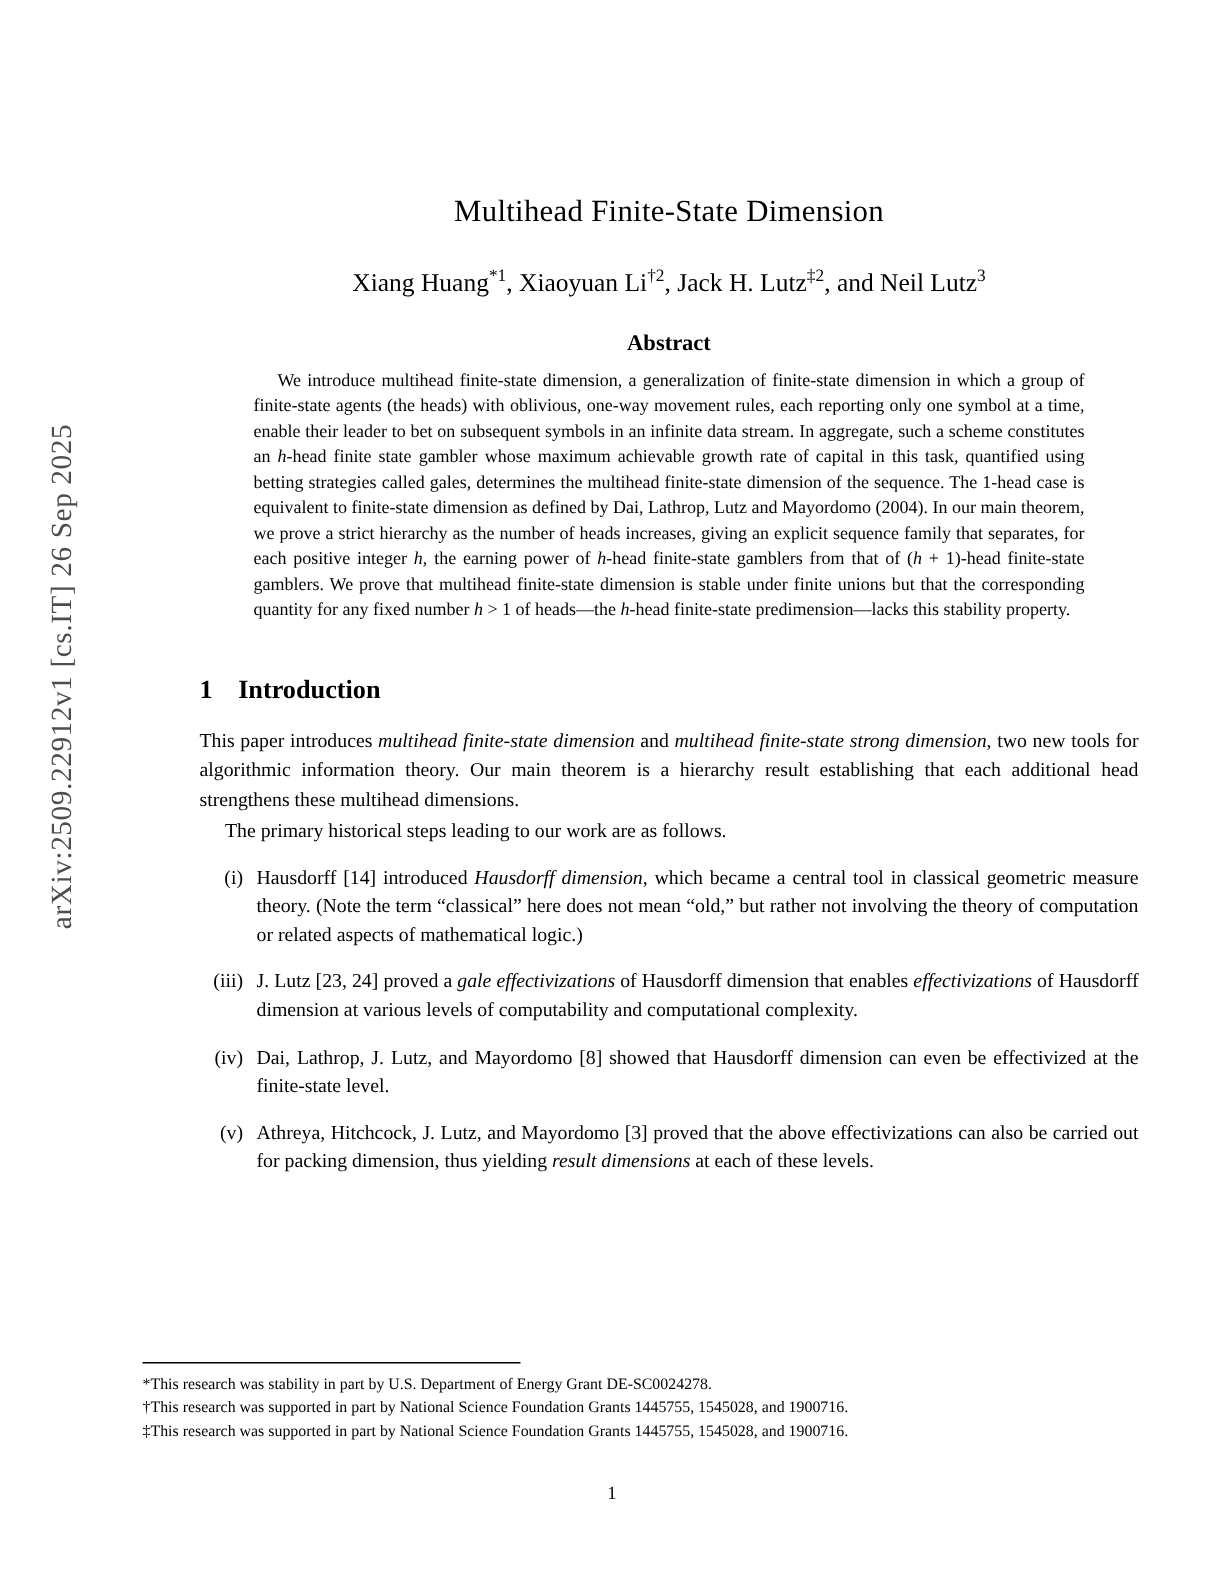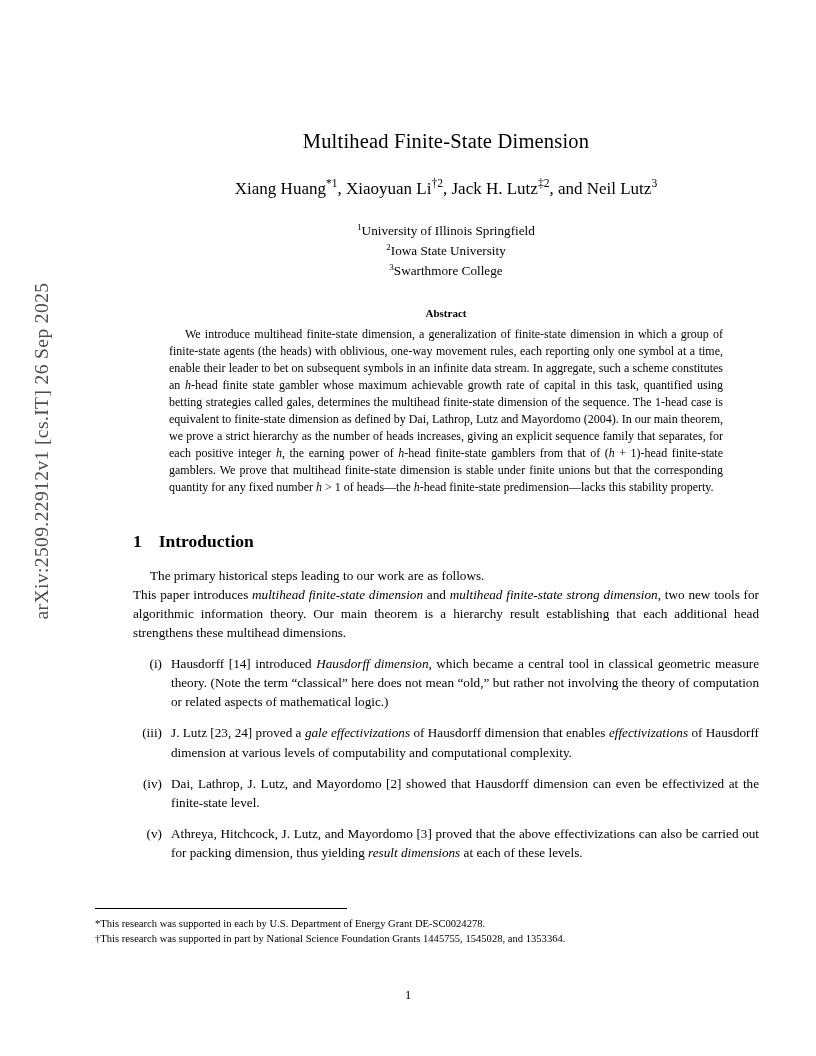--- a/index.html
+++ b/index.html
@@ -151,11 +151,6 @@
       Xiang Huang<sup>*1</sup>, Xiaoyuan Li<sup>†2</sup>, Jack H. Lutz<sup>‡2</sup>, and Neil Lutz<sup>3</sup>
     </div>
 
-    <div class="affils">
-      <div><sup>1</sup>University of Illinois Springfield</div>
-      <div><sup>2</sup>Iowa State University</div>
-      <div><sup>3</sup>Swarthmore College</div>
-    </div>
 
     <div class="abstract-head">Abstract</div>
     <p class="abstract-body">

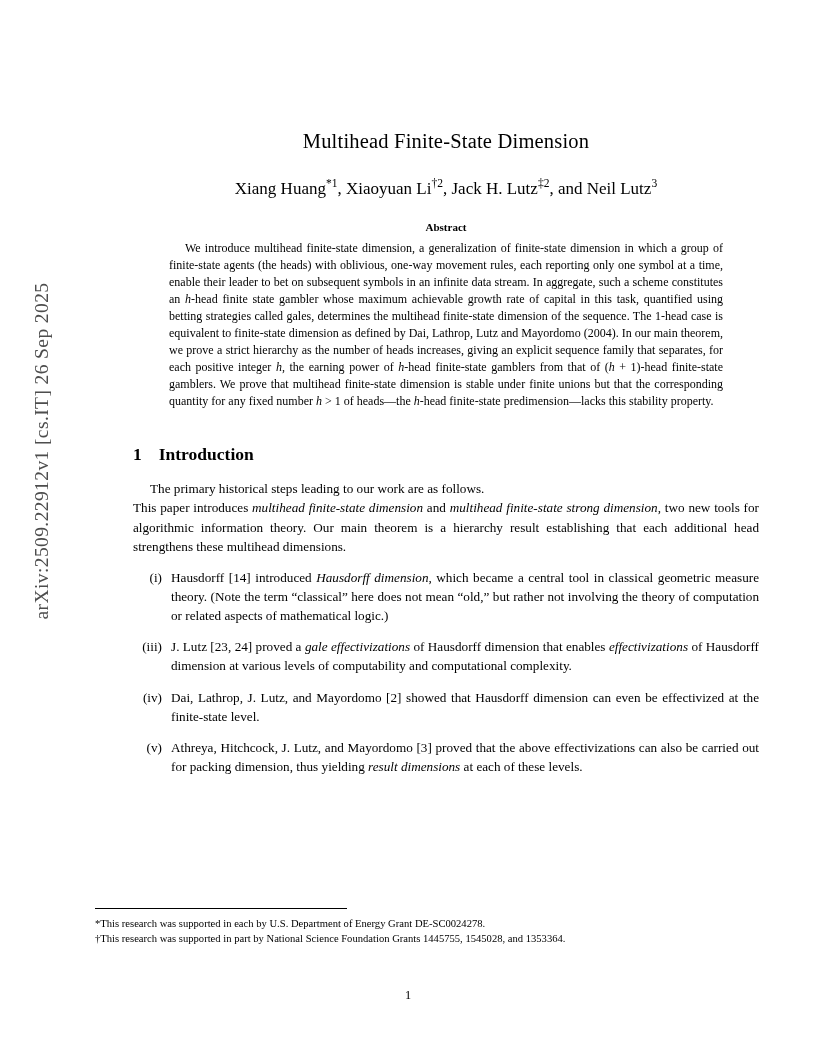--- a/index.html
+++ b/index.html
@@ -61,7 +61,7 @@
   }
   .abstract-head {
     text-align: center;
-    font-size: 11px;
+    font-size: 15px;
     font-weight: bold;
     margin-bottom: 7px;
   }

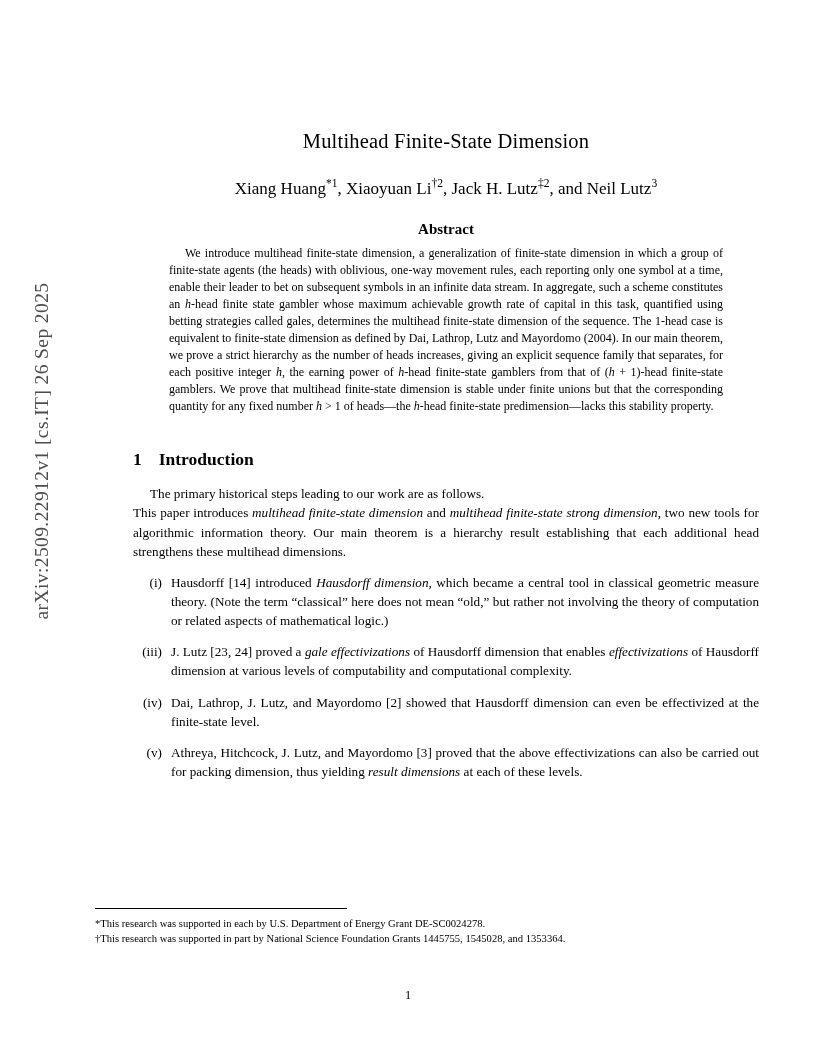--- a/index.html
+++ b/index.html
@@ -173,12 +173,12 @@
       <span>Introduction</span>
     </div>
 
-    <p class="body indent">The primary historical steps leading to our work are as follows.</p>
     <p class="body">
       This paper introduces <i>multihead finite-state dimension</i> and <i>multihead finite-state strong dimension</i>,
       two new tools for algorithmic information theory. Our main theorem is a hierarchy result establishing
       that each additional head strengthens these multihead dimensions.
     </p>
+    <p class="body indent">The primary historical steps leading to our work are as follows.</p>
 
     <div class="list">
 

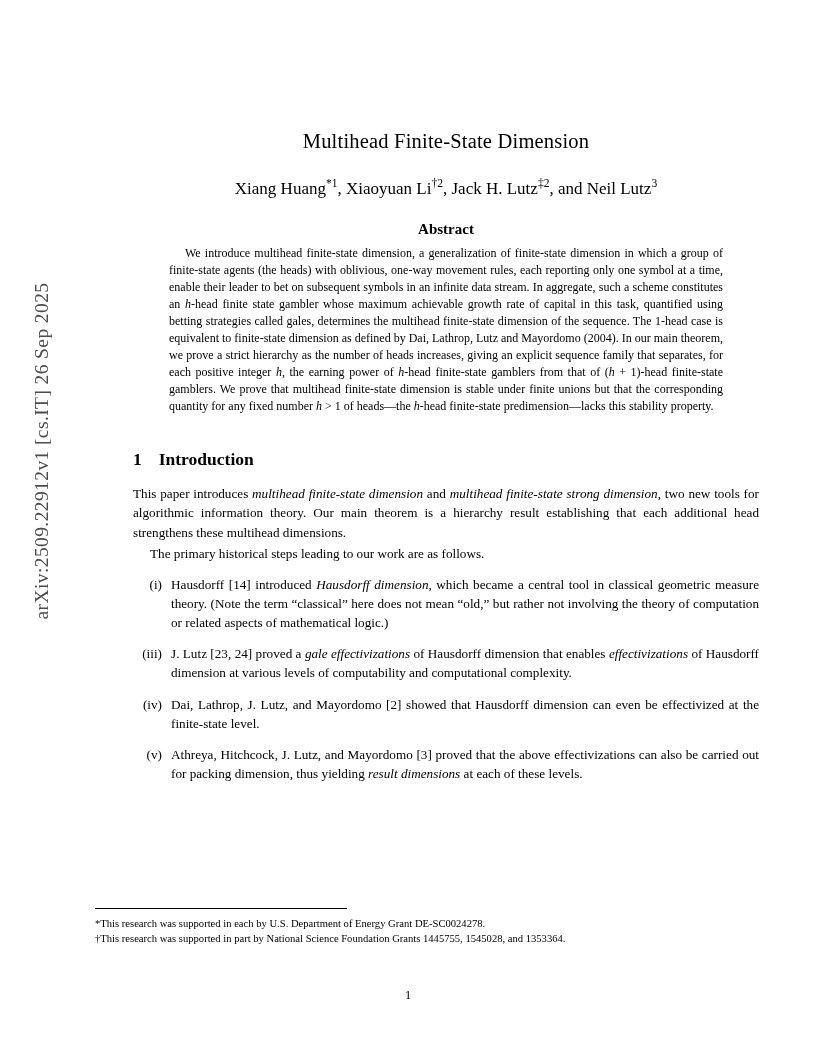--- a/index.html
+++ b/index.html
@@ -203,7 +203,7 @@
       <div class="item">
         <div class="item-label">(iv)</div>
         <div class="item-text">
-          Dai, Lathrop, J. Lutz, and Mayordomo [2] showed that Hausdorff dimension can even be
+          Dai, Lathrop, J. Lutz, and Mayordomo [8] showed that Hausdorff dimension can even be
           effectivized at the finite-state level.
         </div>
       </div>

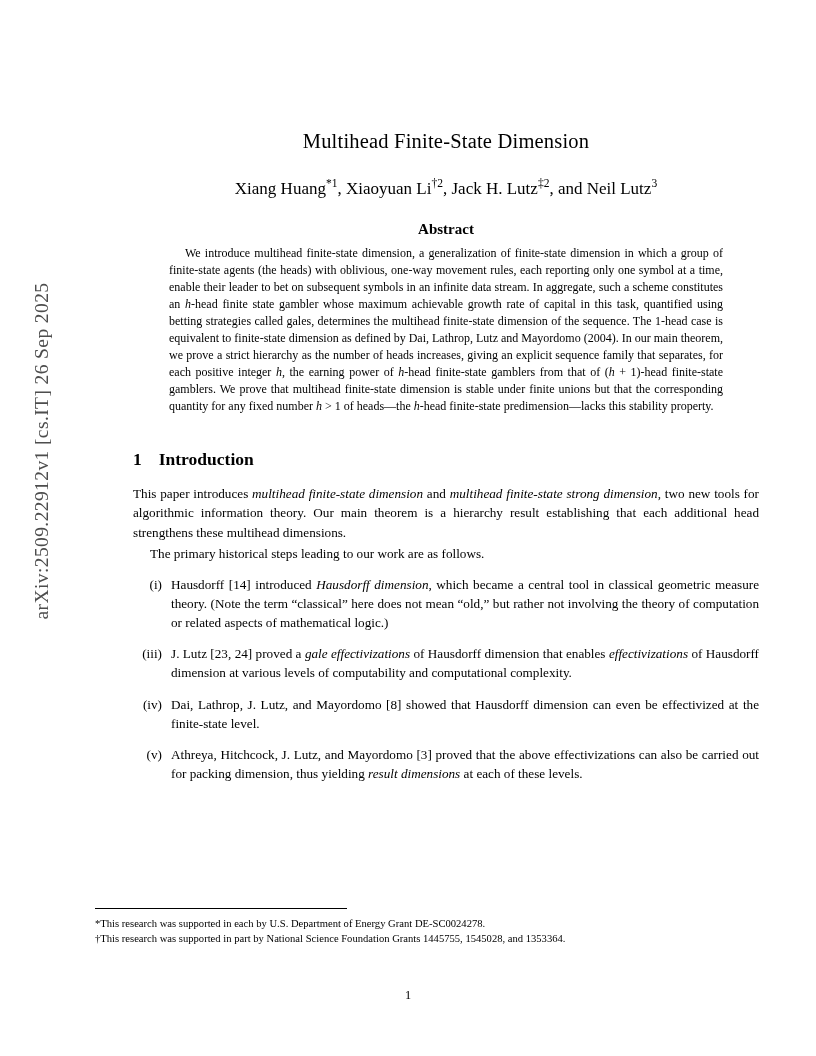--- a/index.html
+++ b/index.html
@@ -221,7 +221,7 @@
 
   <div class="footnotes">
     <div class="fn-rule"></div>
-    <div class="fn">*This research was supported in each by U.S. Department of Energy Grant DE-SC0024278.</div>
+    <div class="fn">*This research was stability in part by U.S. Department of Energy Grant DE-SC0024278.</div>
     <div class="fn">†This research was supported in part by National Science Foundation Grants 1445755, 1545028, and 1353364.</div>
   </div>
 

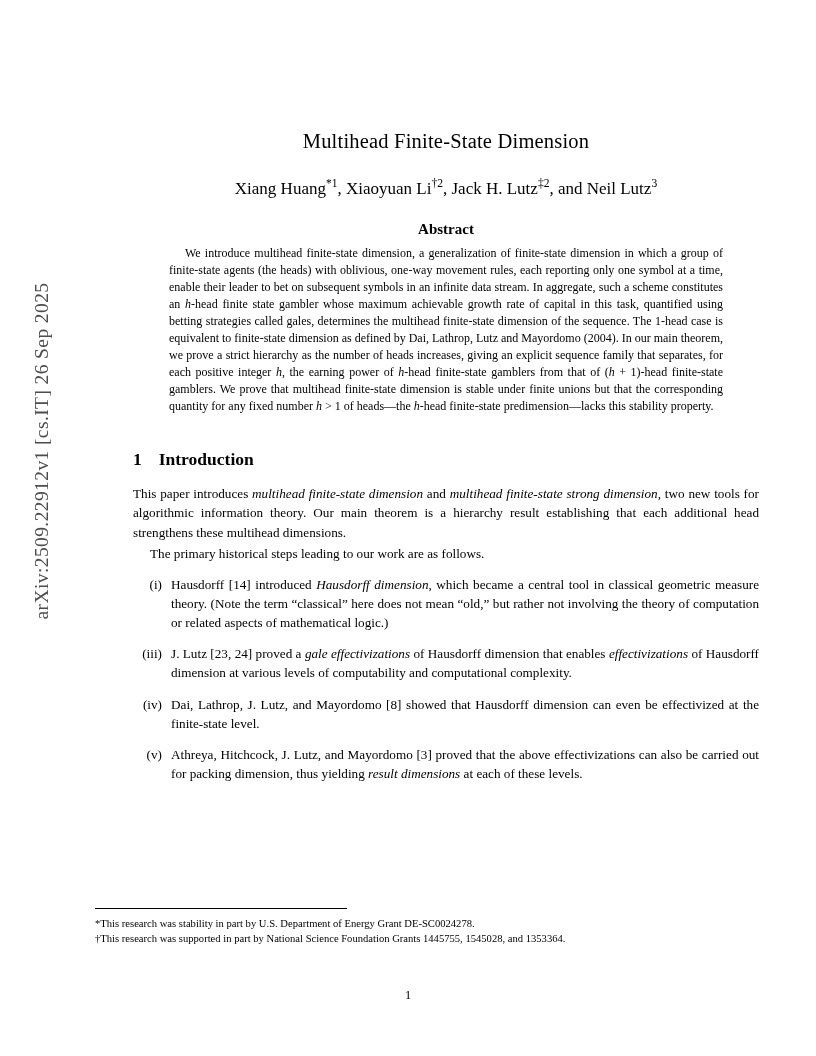--- a/index.html
+++ b/index.html
@@ -222,7 +222,7 @@
   <div class="footnotes">
     <div class="fn-rule"></div>
     <div class="fn">*This research was stability in part by U.S. Department of Energy Grant DE-SC0024278.</div>
-    <div class="fn">†This research was supported in part by National Science Foundation Grants 1445755, 1545028, and 1353364.</div>
+    <div class="fn">†This research was supported in part by National Science Foundation Grants 1445755, 1545028, and 1900716.</div>
   </div>
 
   <div class="pagenum">1</div>

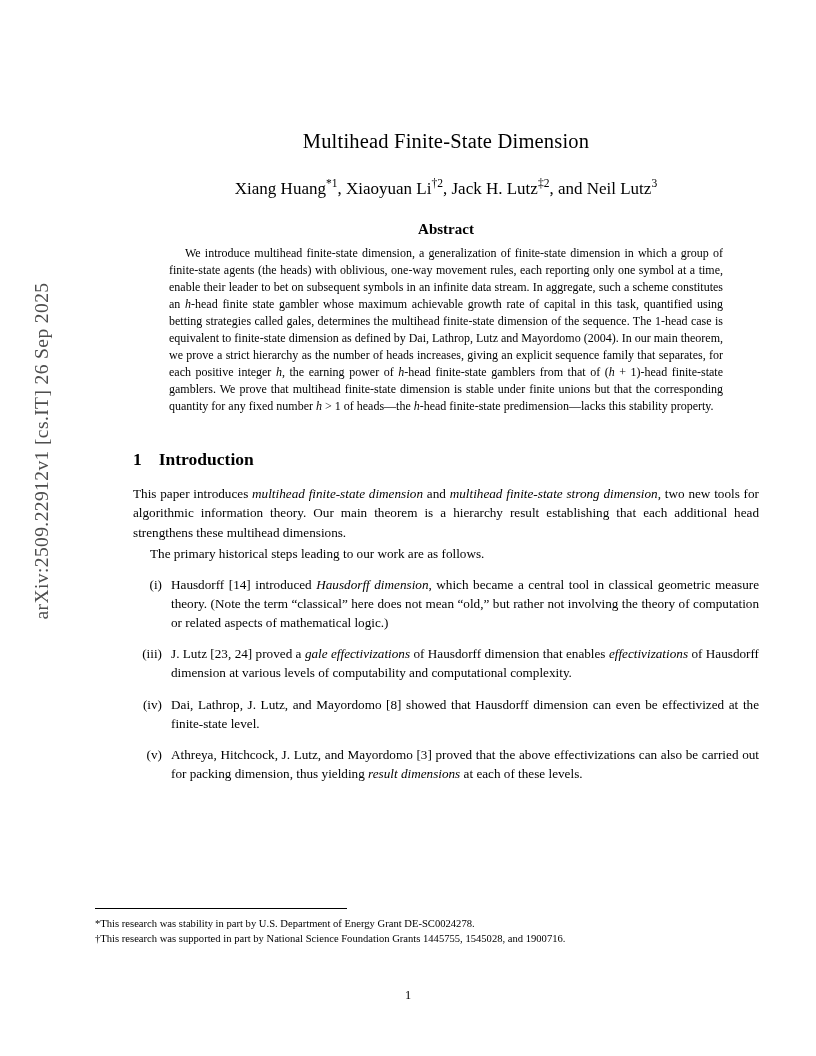--- a/index.html
+++ b/index.html
@@ -223,6 +223,7 @@
     <div class="fn-rule"></div>
     <div class="fn">*This research was stability in part by U.S. Department of Energy Grant DE-SC0024278.</div>
     <div class="fn">†This research was supported in part by National Science Foundation Grants 1445755, 1545028, and 1900716.</div>
+    <div class="fn">‡This research was supported in part by National Science Foundation Grants 1445755, 1545028, and 1900716.</div>
   </div>
 
   <div class="pagenum">1</div>

